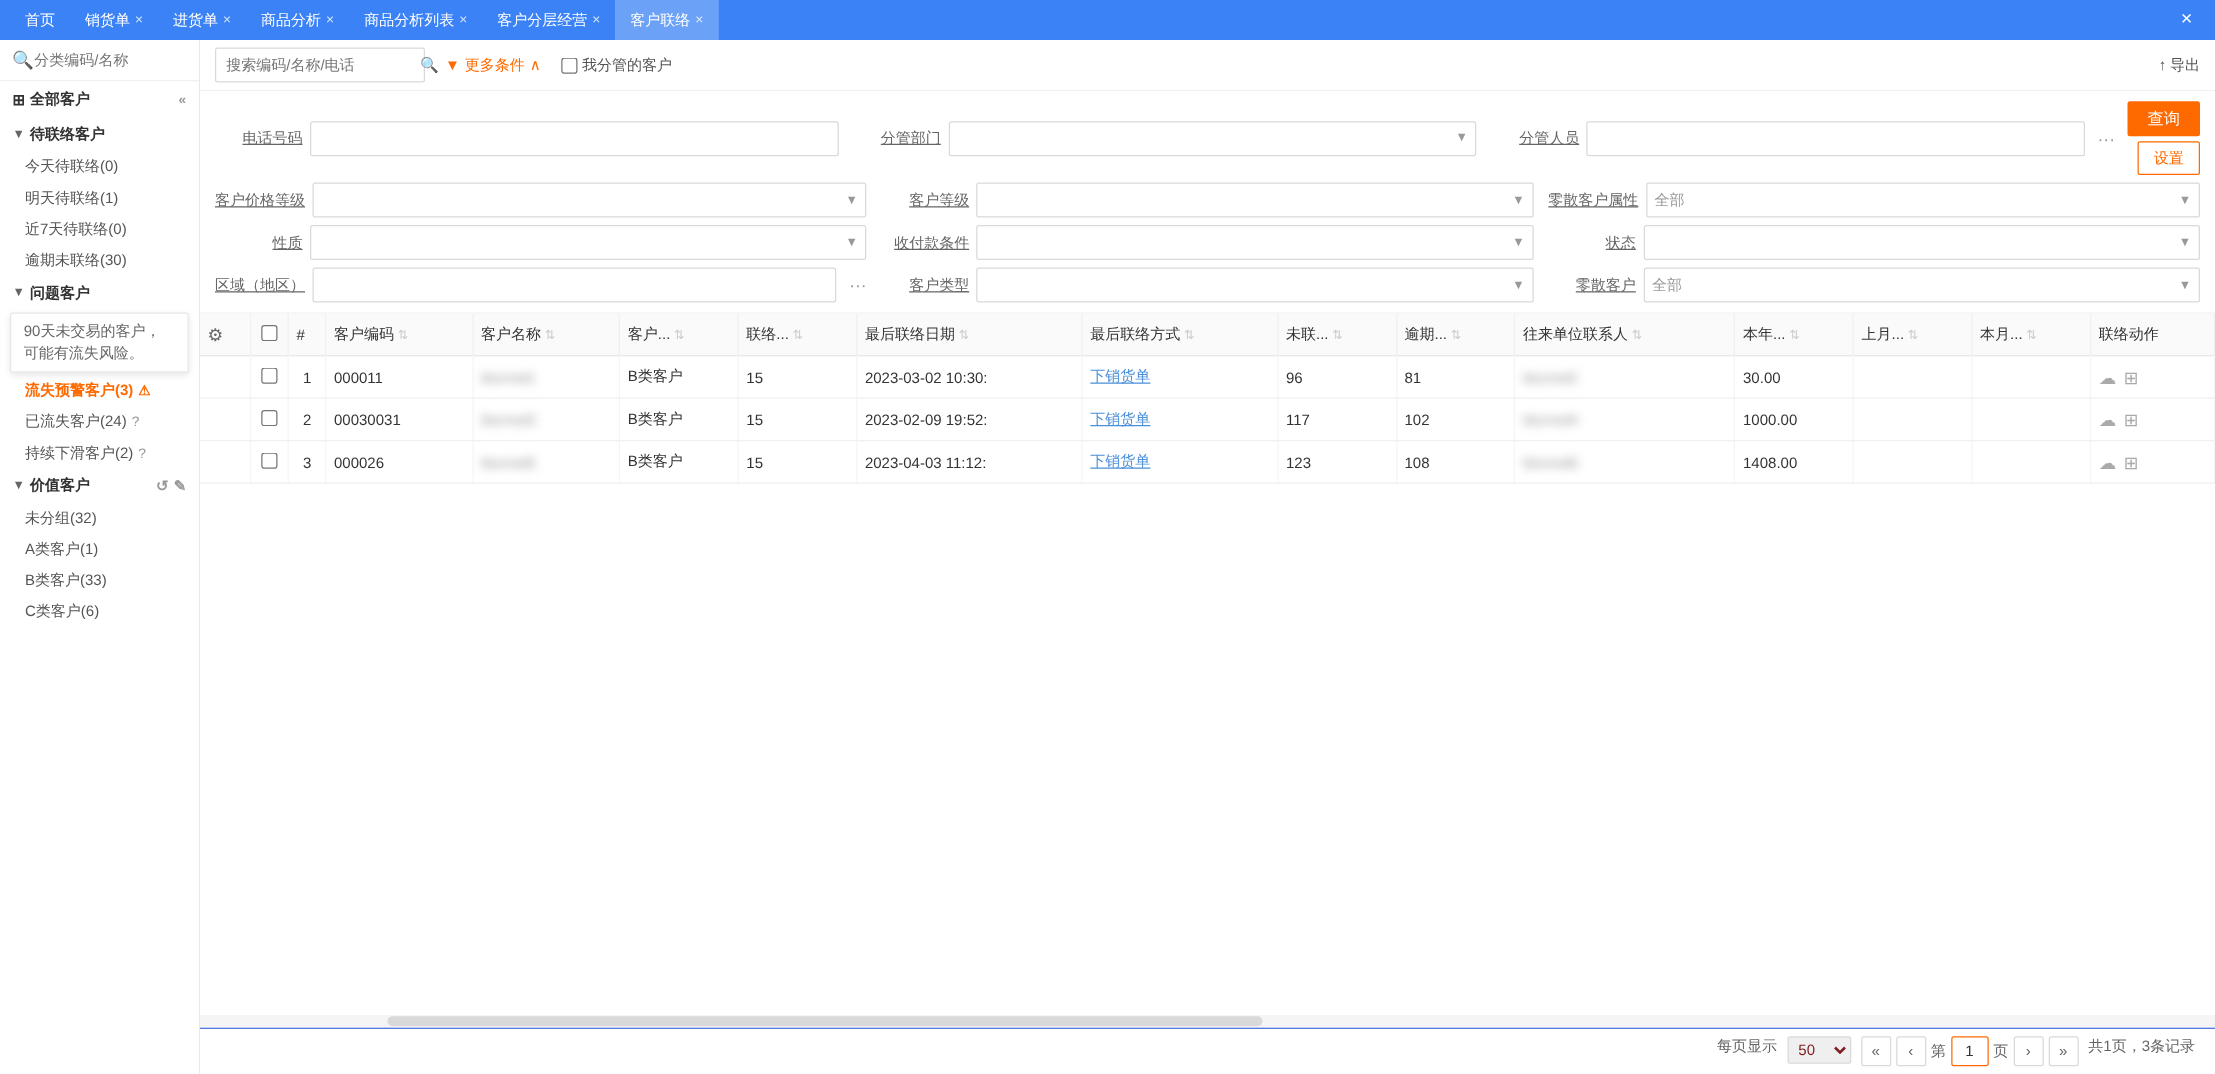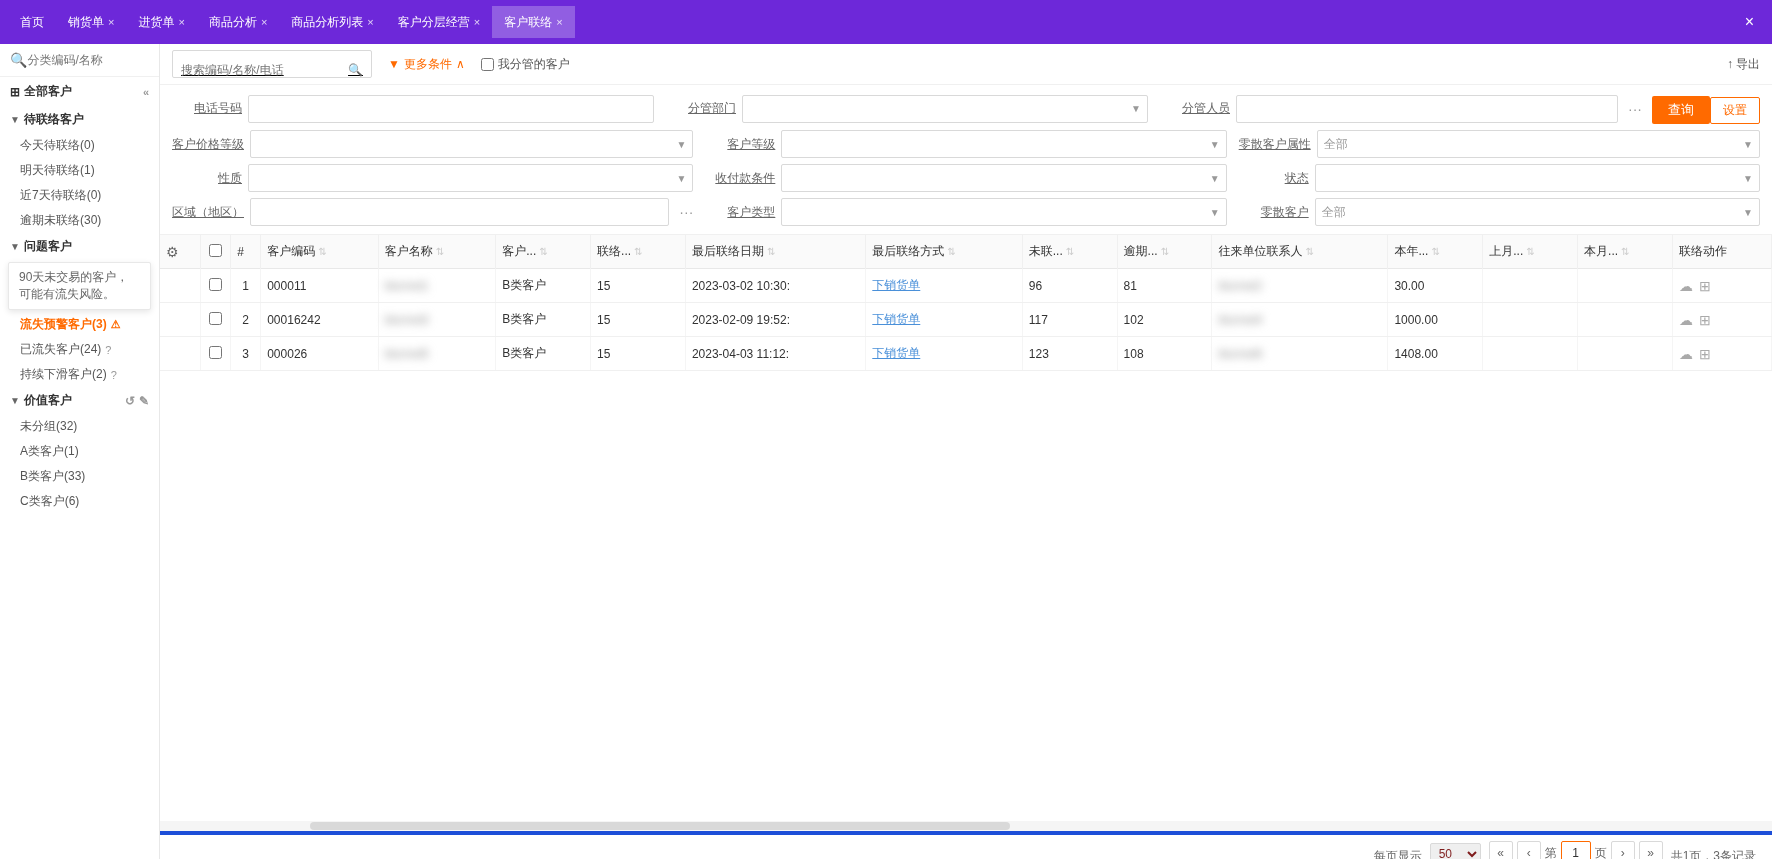--- a/index.html
+++ b/index.html
@@ -7,8 +7,8 @@
 
     
     .top-nav {
-      background: #6d28d9;
-      height: 44px;
+      background: #3b82f6;
+      height: 32px;
       display: flex;
       align-items: center;
       padding: 0 8px;

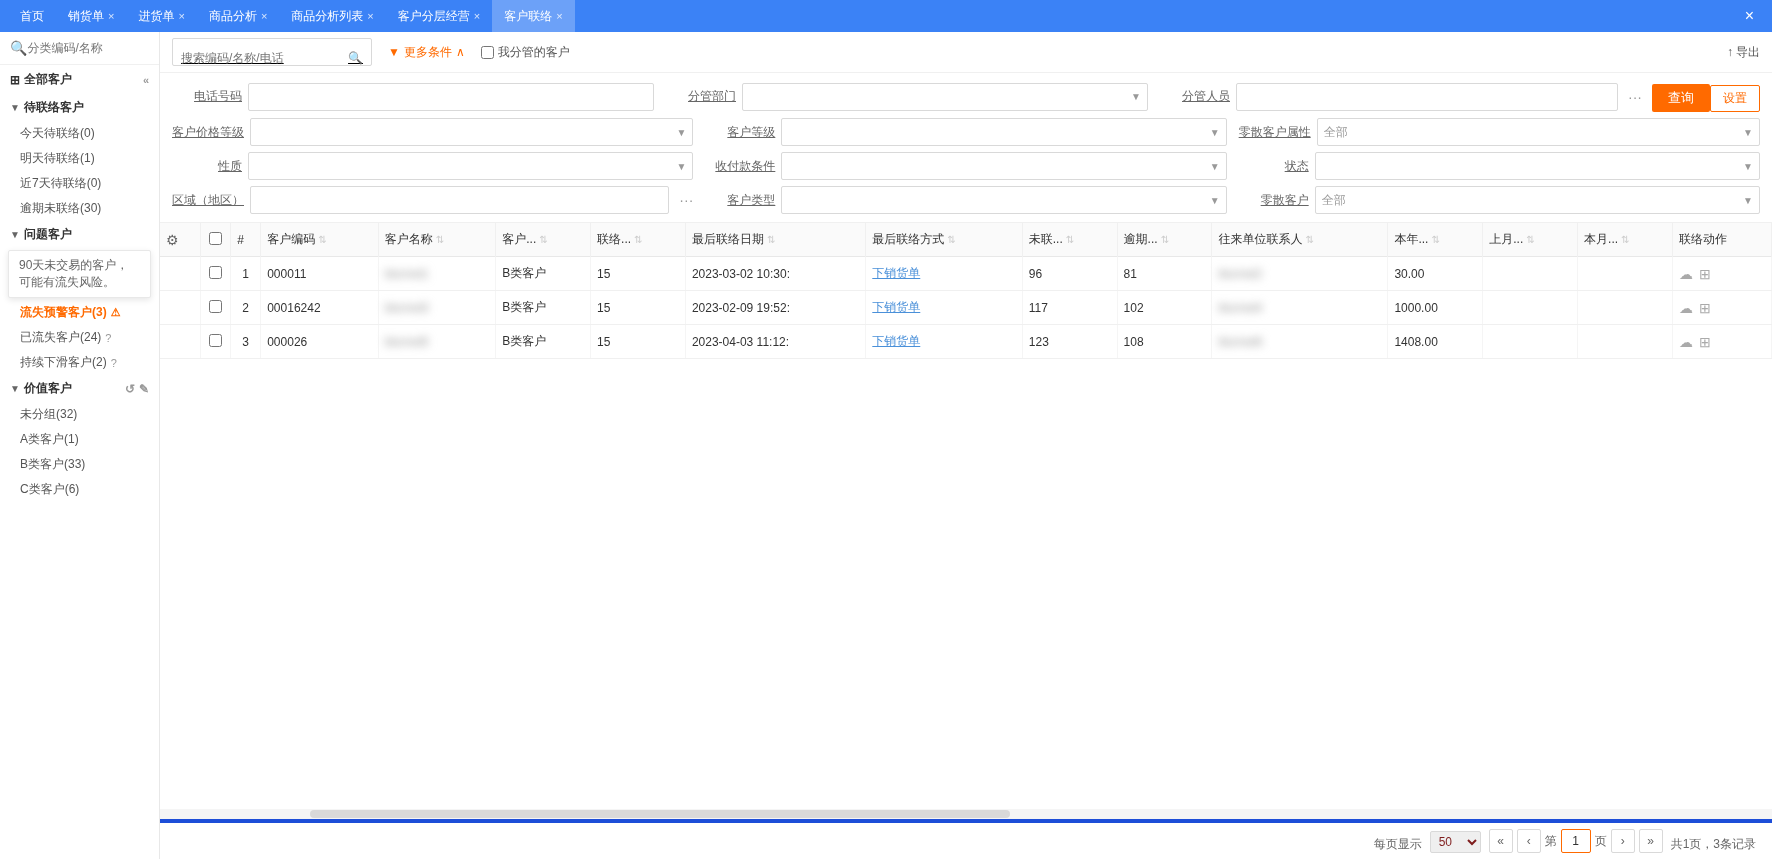--- a/index.html
+++ b/index.html
@@ -138,11 +138,10 @@
       border: 1px solid #d9d9d9;
       border-radius: 2px;
       display: flex;
-      align-items: flex-end;
+      align-items: center;
       padding: 0 8px;
       height: 28px;
-      width: 200px;
-      text-decoration: underline;
+      width: 168px;
     }
     .search-input-box input {
       border: none;

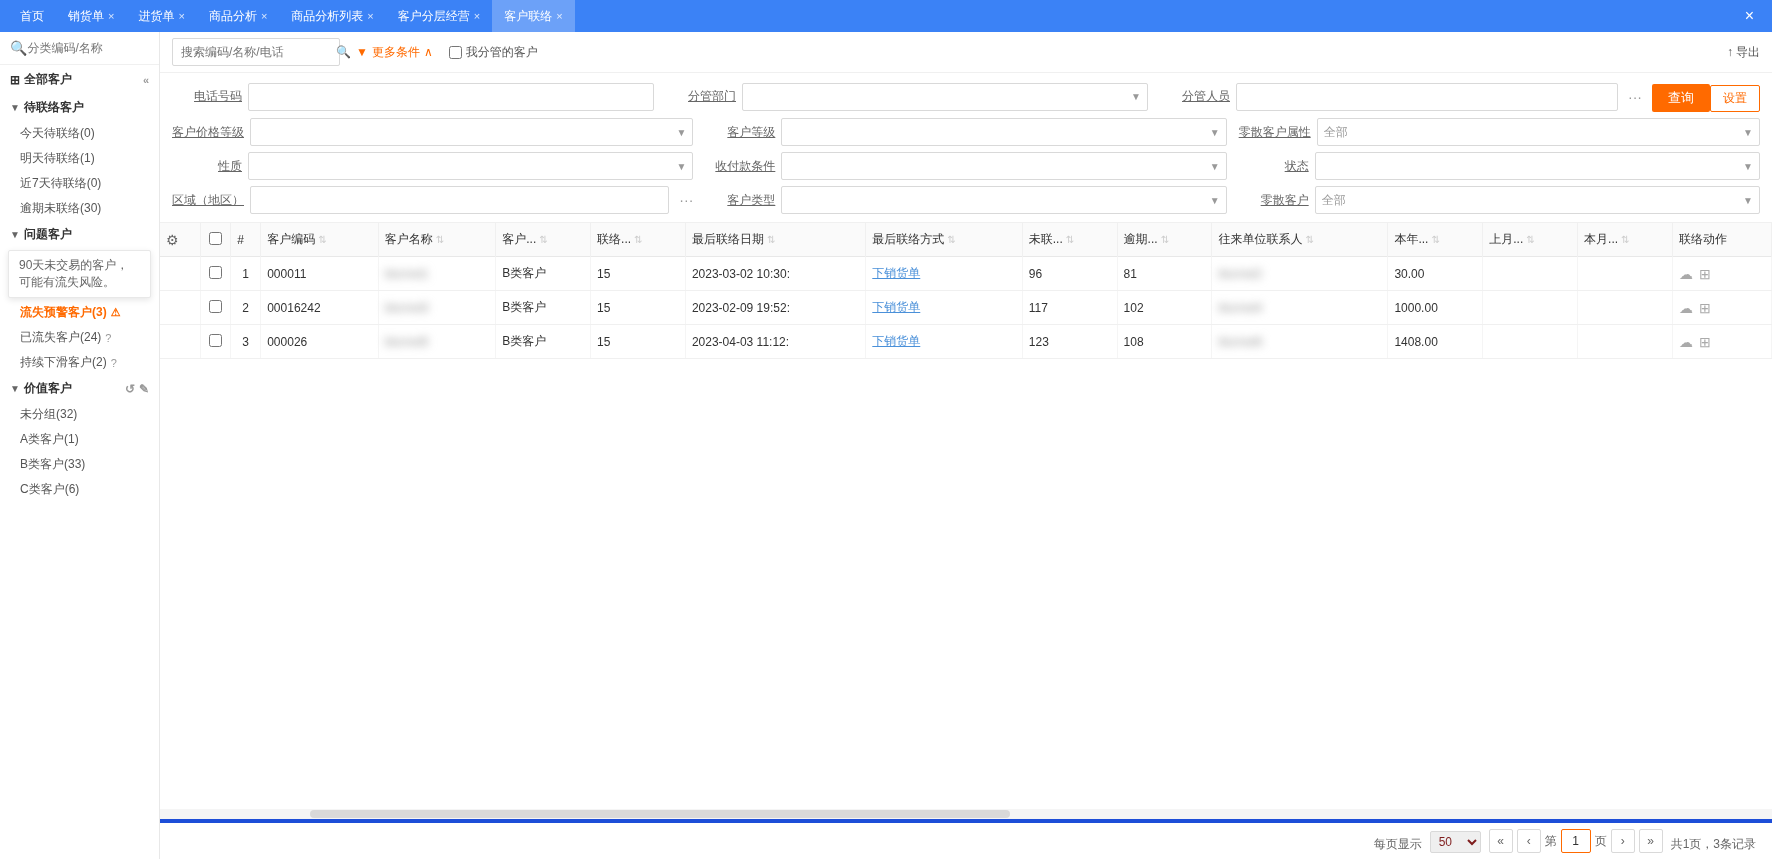--- a/index.html
+++ b/index.html
@@ -256,7 +256,7 @@
     }
     .btn-group-right {
       display: flex;
-      flex-direction: row;
+      flex-direction: column;
       align-items: flex-end;
       flex-shrink: 0;
       padding-left: 10px;

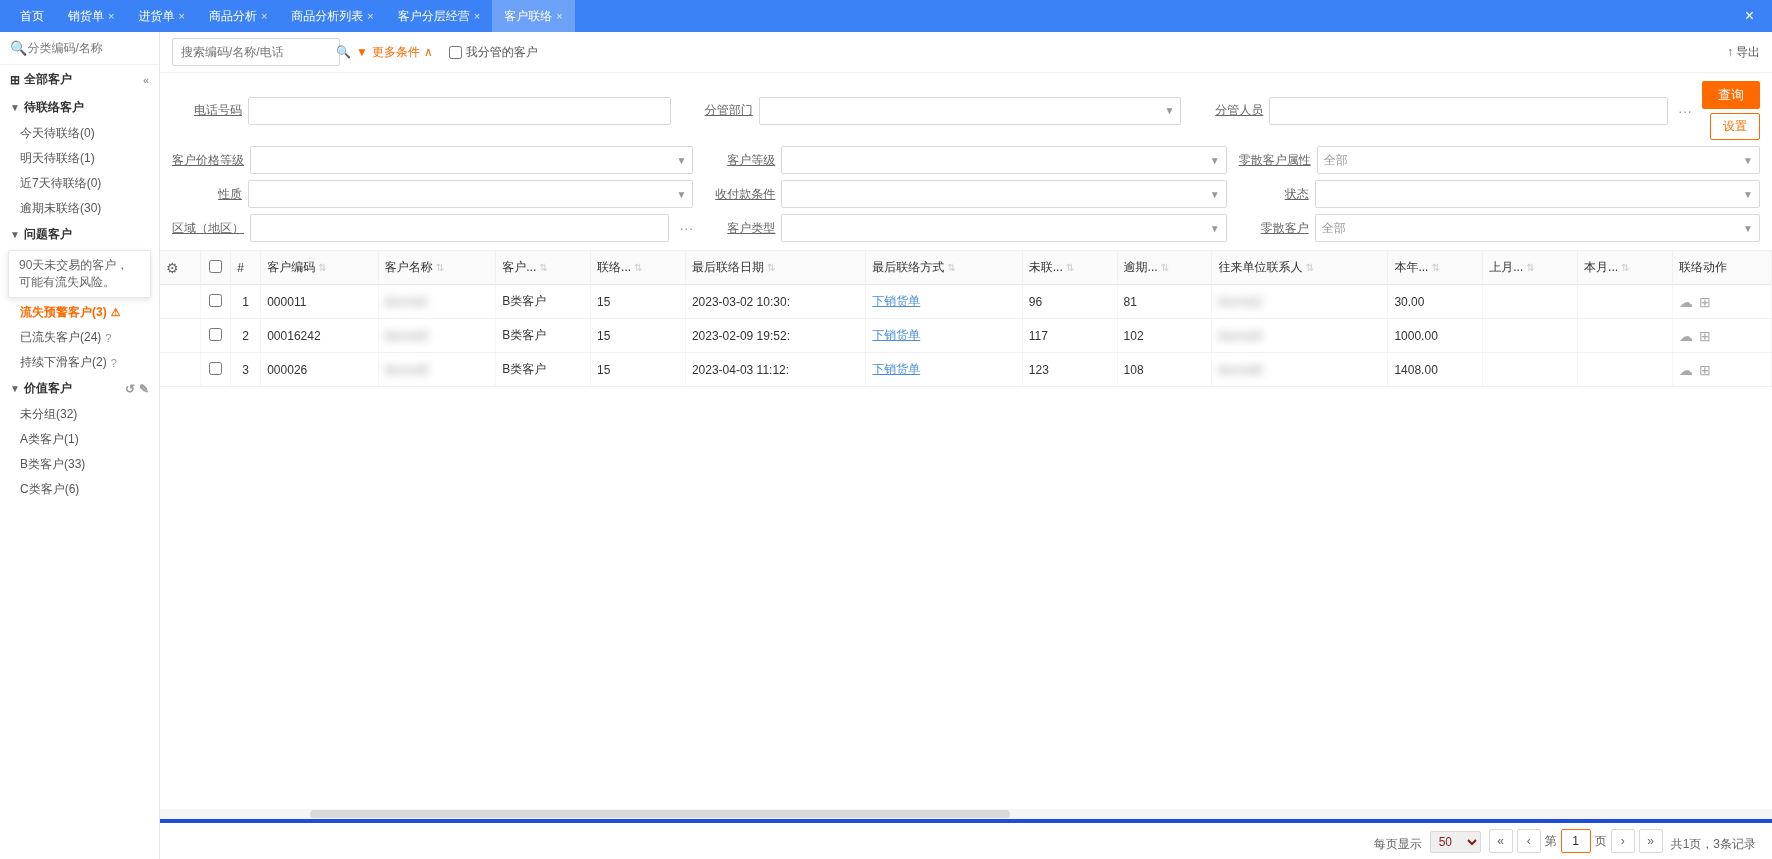--- a/index.html
+++ b/index.html
@@ -728,7 +728,7 @@
         <input type="checkbox" style="">
       </td>
       <td class="num-cell">2</td>
-      <td>00016242</td>
+      <td>00030031</td>
       <td><span class="blurred">blurred3</span></td>
       <td>B类客户</td>
       <td>15</td>

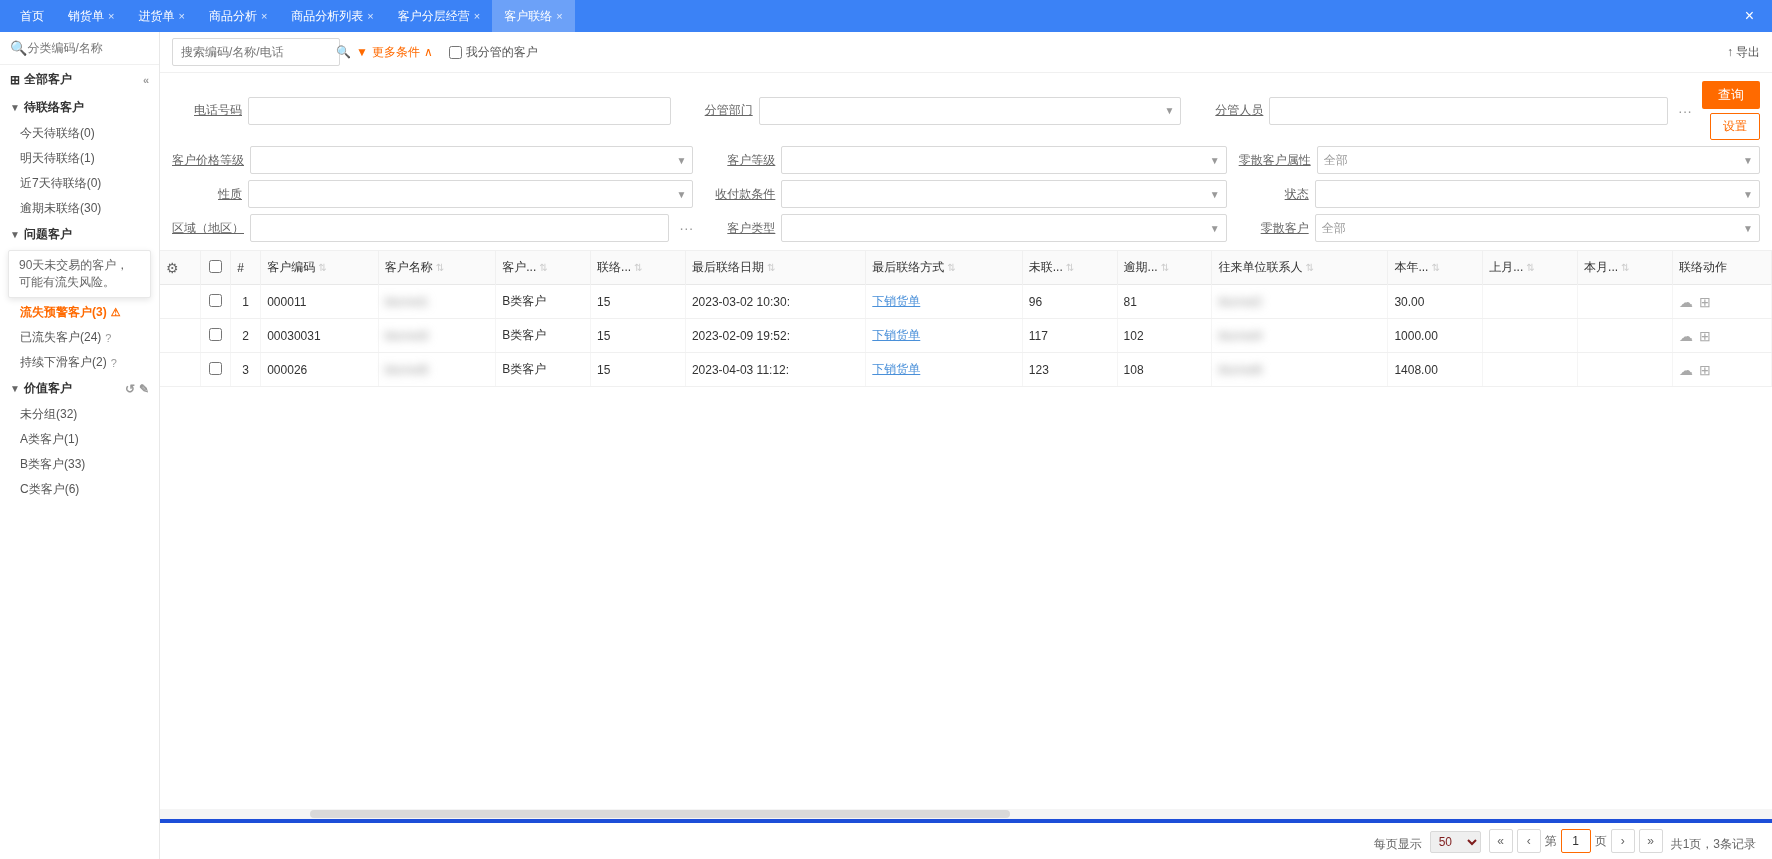--- a/index.html
+++ b/index.html
@@ -305,10 +305,10 @@
     
     .footer {
       display: flex;
-      align-items: flex-end;
+      align-items: flex-start;
       justify-content: flex-end;
       padding: 6px 16px;
-      border-top: 4px solid #1d4ed8;
+      border-top: 1px solid #1d4ed8;
       background: white;
       gap: 8px;
       flex-shrink: 0;

